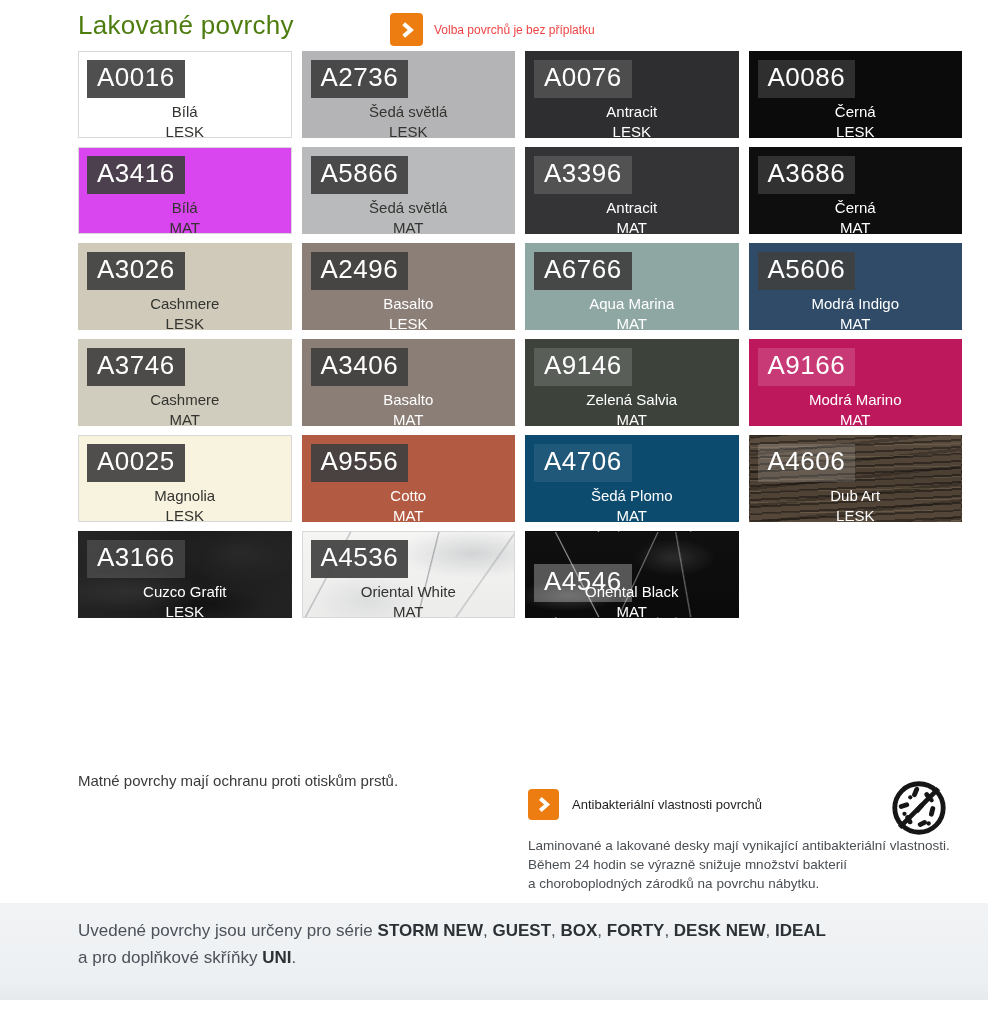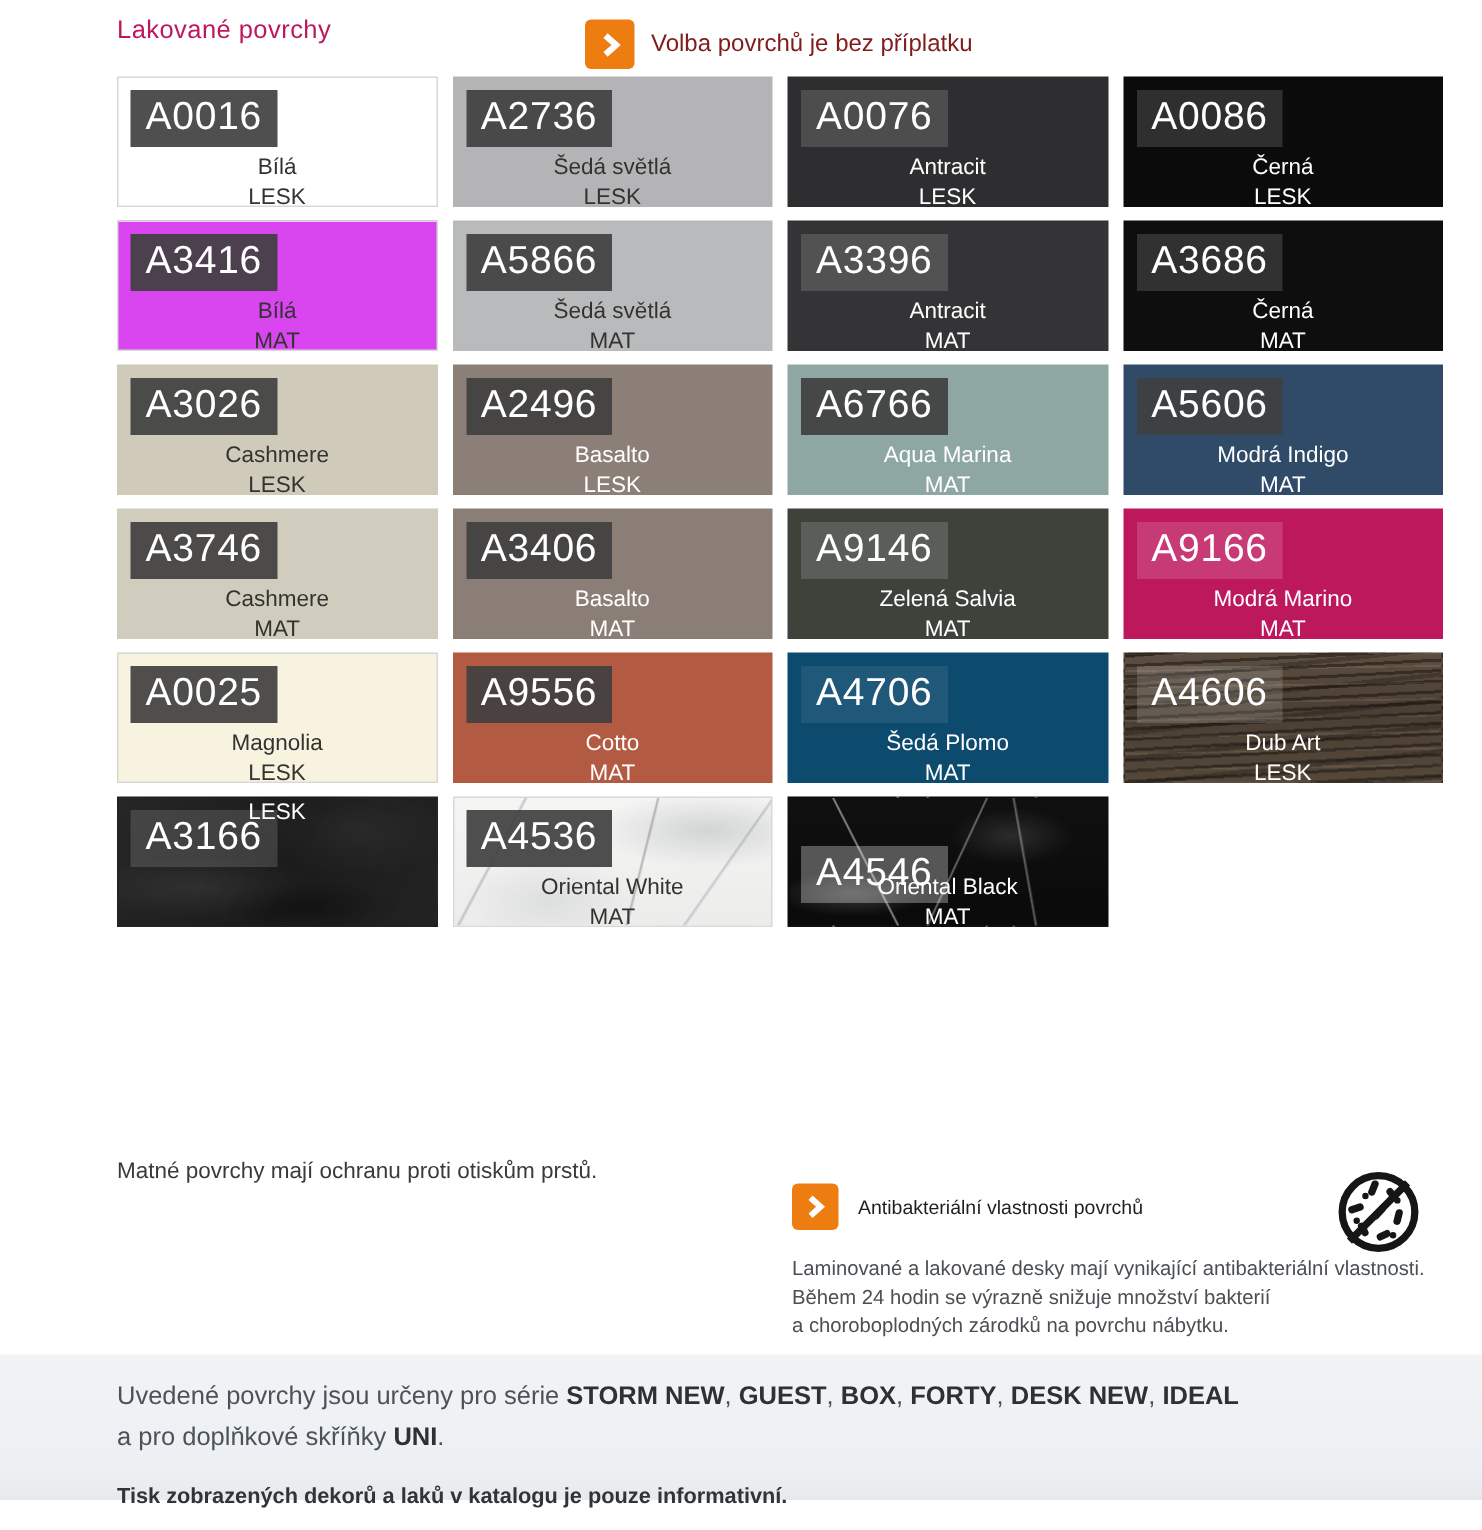--- a/index.html
+++ b/index.html
@@ -12,7 +12,7 @@
   
   .page-title {
     position:absolute; left:78px; top:10px;
-    font-size:17px; font-weight:400; color:#be185d; letter-spacing:.3px;
+    font-size:26px; font-weight:400; color:#4d7c0f; letter-spacing:.3px;
   }
   .callout { position:absolute; display:flex; align-items:center; gap:11px; }
   .callout-1 { left:390px; top:13px; }

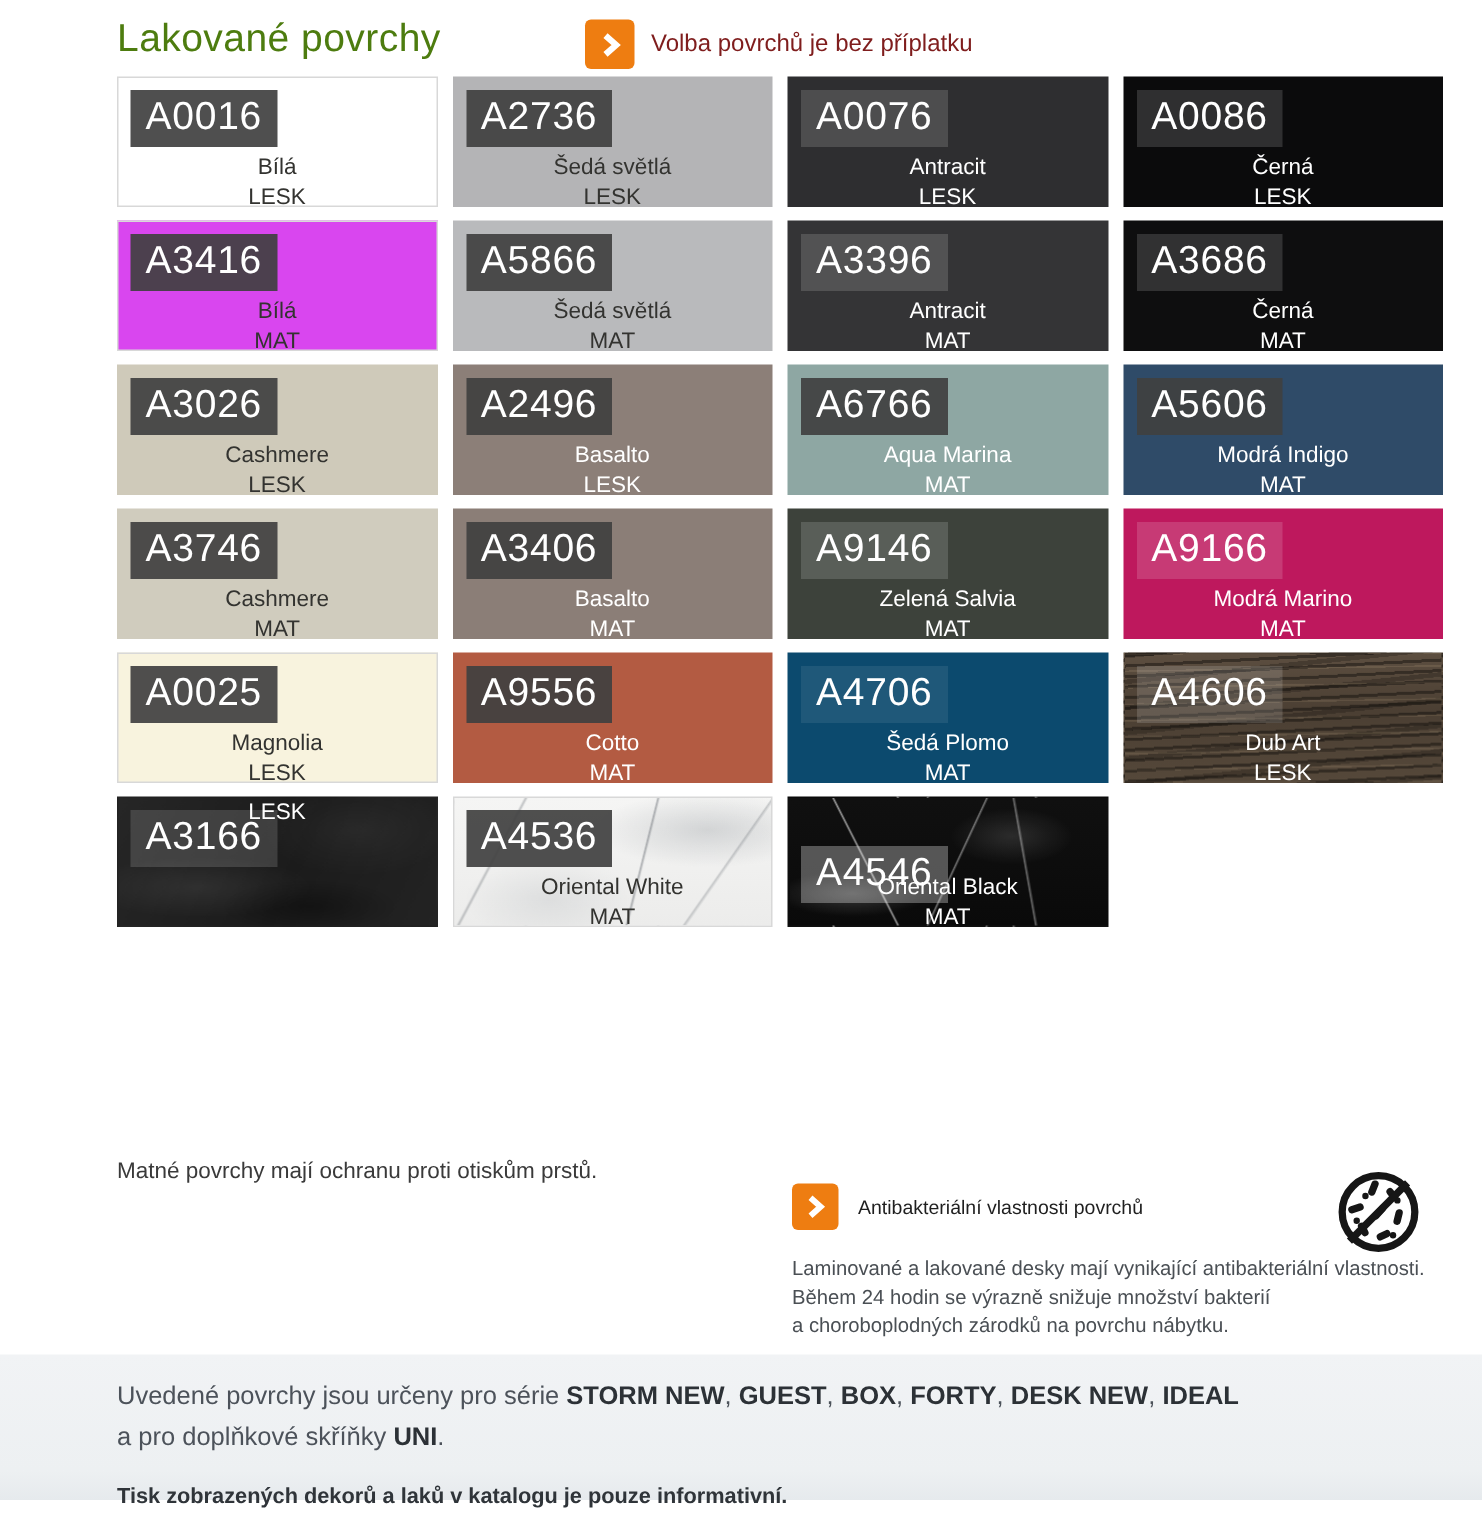--- a/index.html
+++ b/index.html
@@ -21,7 +21,7 @@
     display:flex; align-items:center; justify-content:center; flex:0 0 auto;
   }
   .chev-box svg { display:block; }
-  .callout-1 .callout-text { font-size:16px; color:#7f1d1d; }
+  .callout-1 .callout-text { font-size:12px; color:#ef4444; }
 
   
   .grid {

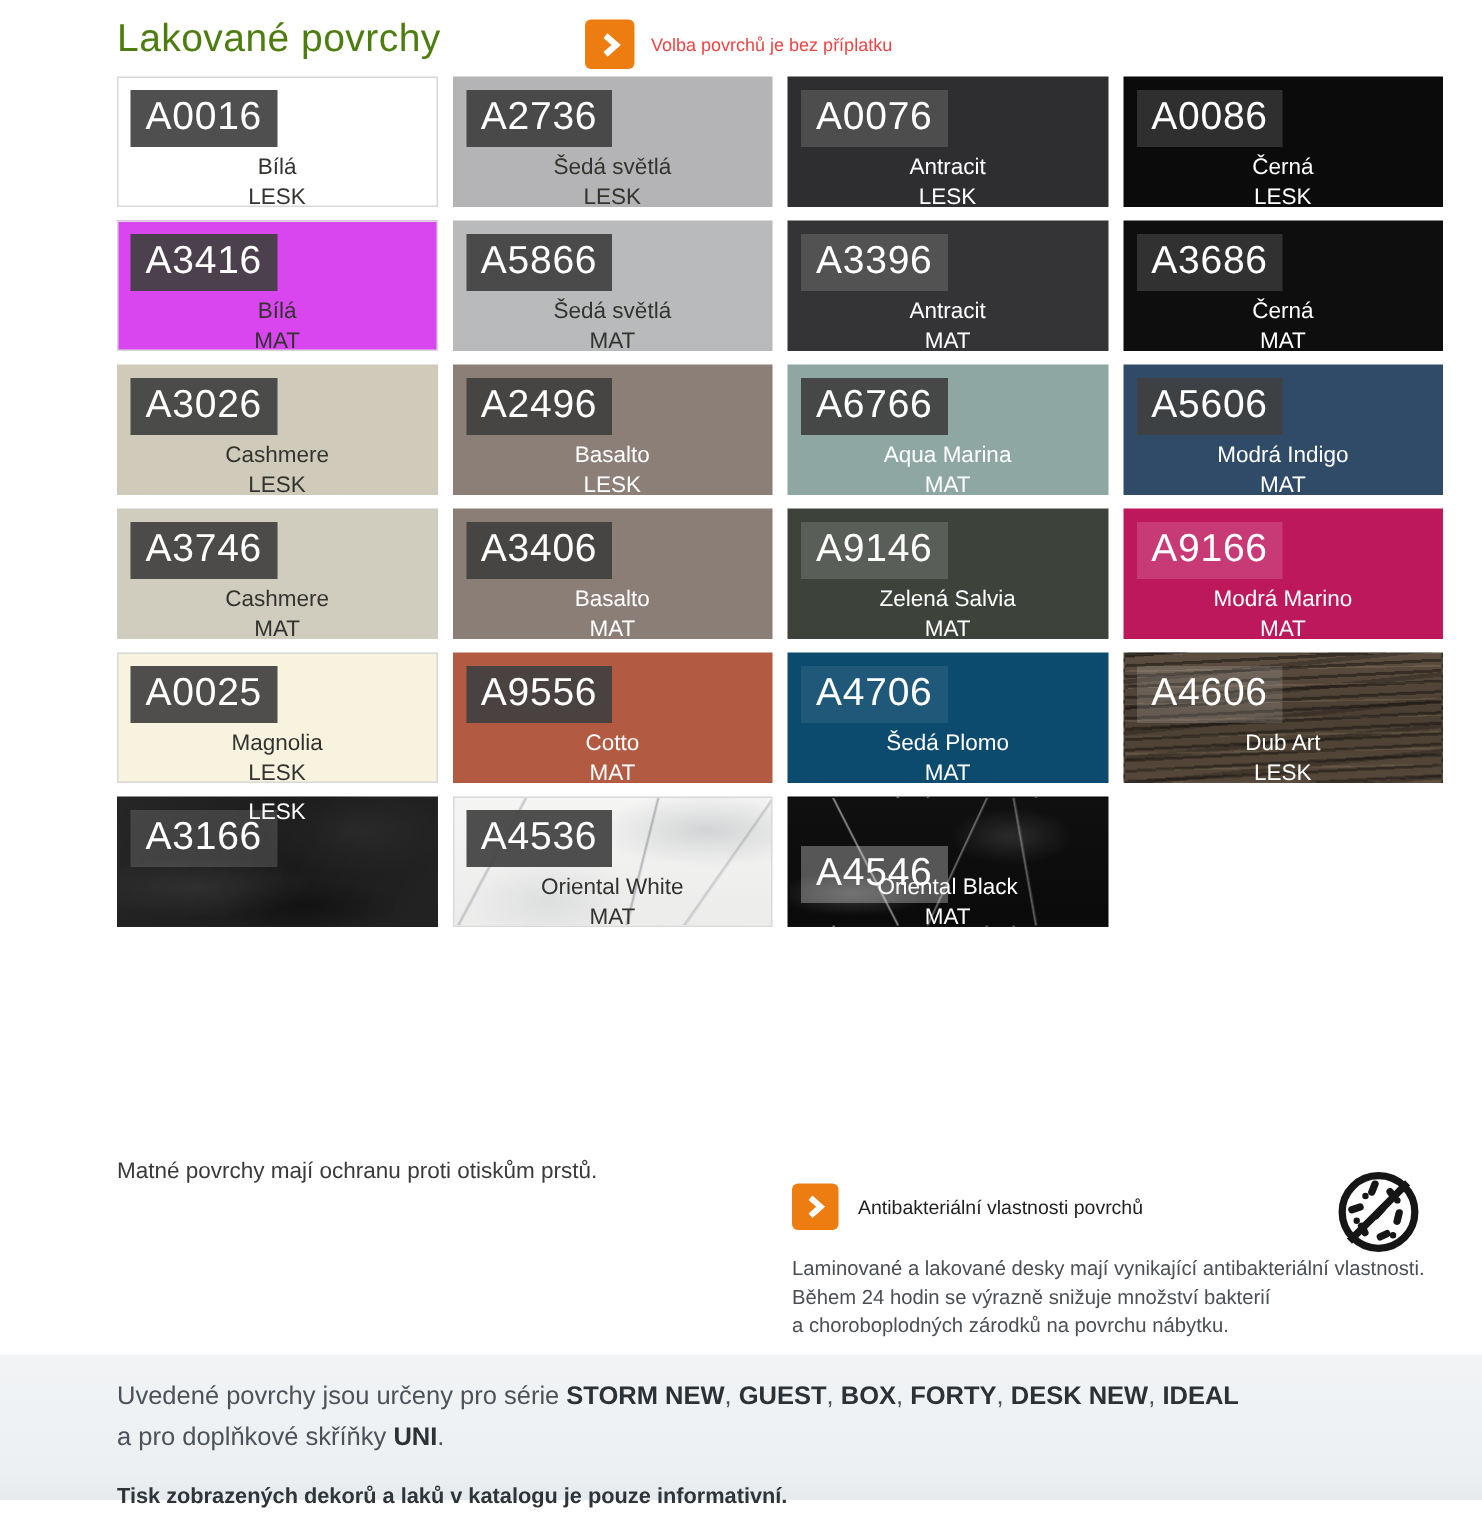--- a/index.html
+++ b/index.html
@@ -224,6 +224,7 @@
     </div>
     <div class="swatch text-light tex-grafit">
       <span class="code label-light-box">A3166</span>
+      <div class="name">Cuzco Grafit</div>
       <div class="finish">LESK</div>
     </div>
     <div class="swatch text-dark tex-marble-white bordered">

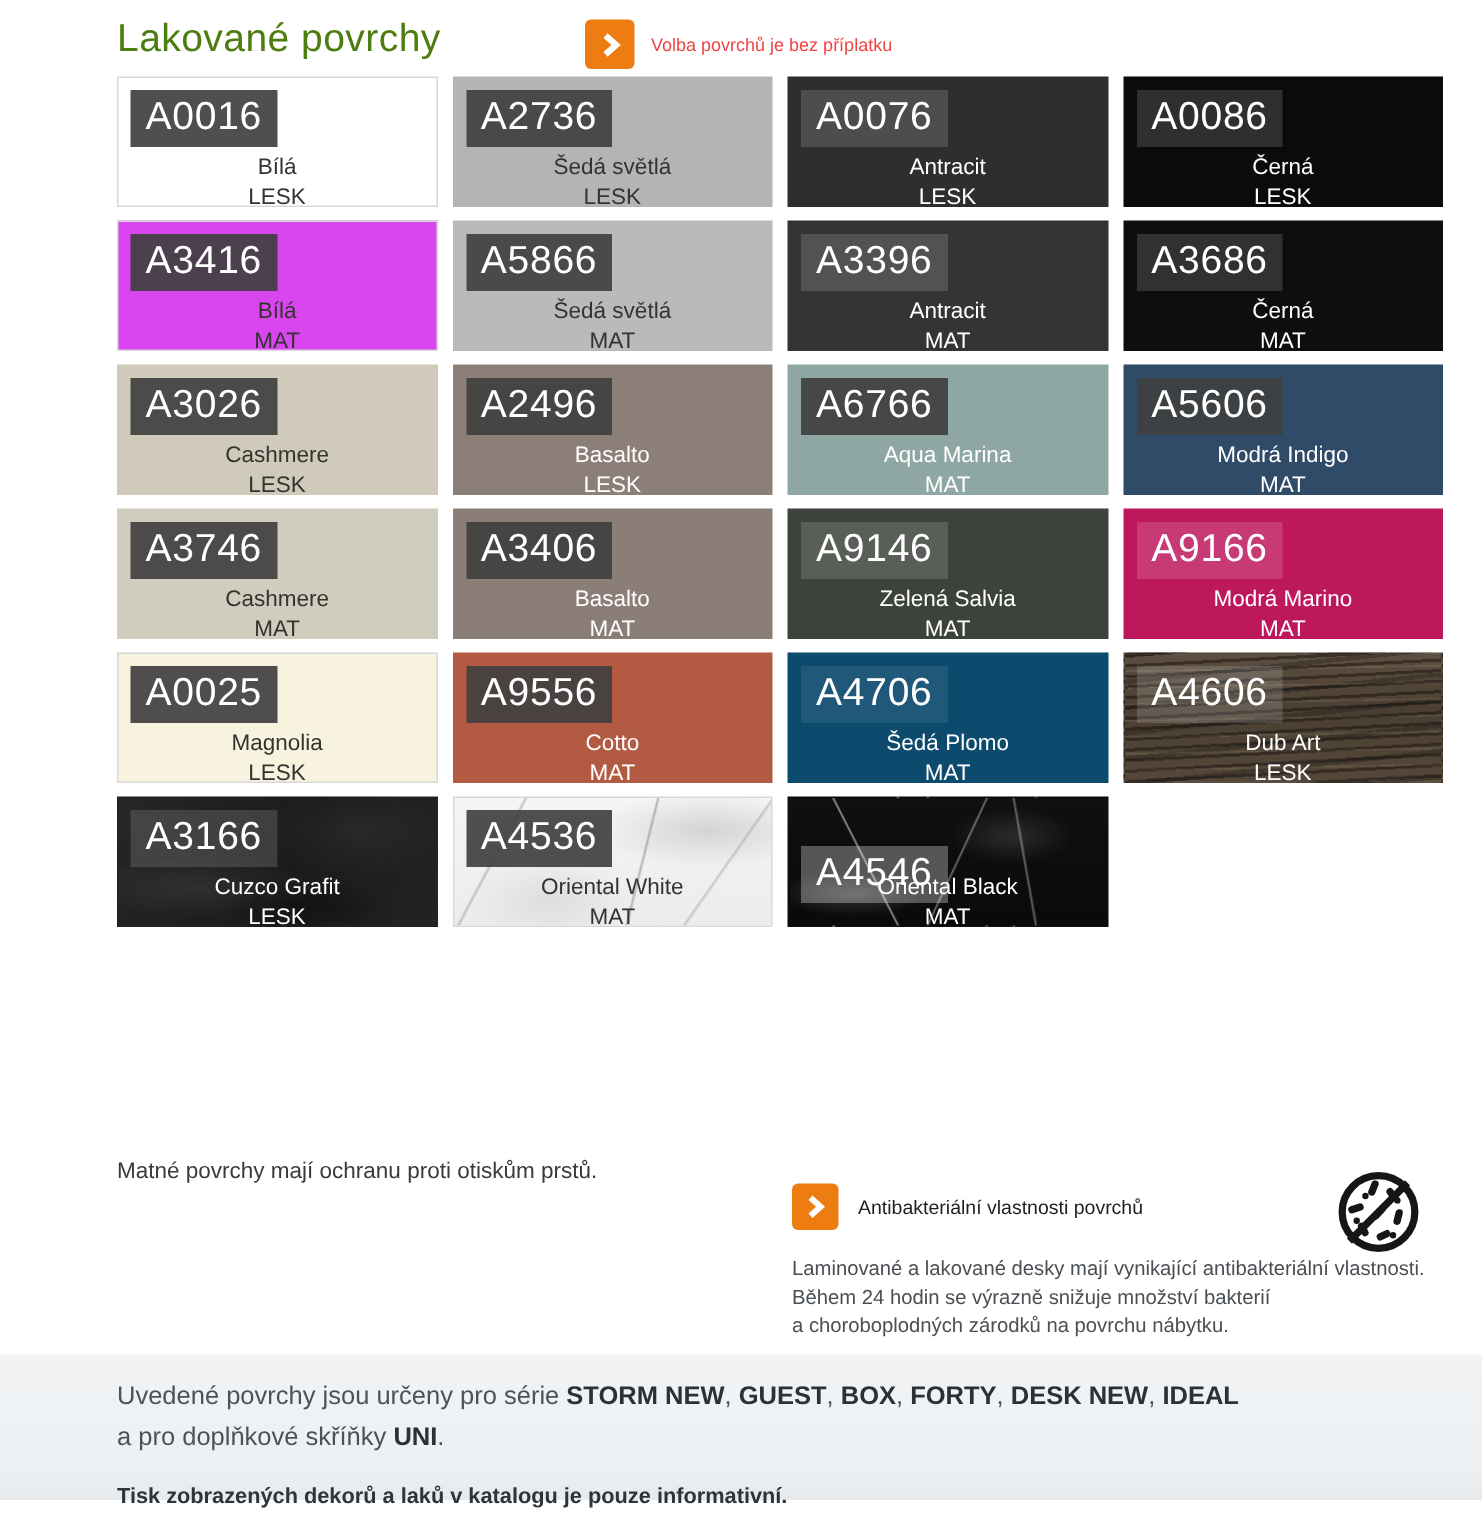--- a/index.html
+++ b/index.html
@@ -282,7 +282,6 @@
   <div class="footer-inner">
     <div class="footer-line"><span>Uvedené povrchy jsou určeny pro série </span><span class="b">STORM NEW</span><span>, </span><span class="b">GUEST</span><span>, </span><span class="b">BOX</span><span>, </span><span class="b">FORTY</span><span>, </span><span class="b">DESK NEW</span><span>, </span><span class="b">IDEAL</span></div>
     <div class="footer-line"><span>a pro doplňkové skříňky </span><span class="b">UNI</span><span>.</span></div>
-    <div class="disclaimer">Tisk zobrazených dekorů a laků v katalogu je pouze informativní.</div>
   </div>
 </div>
 

